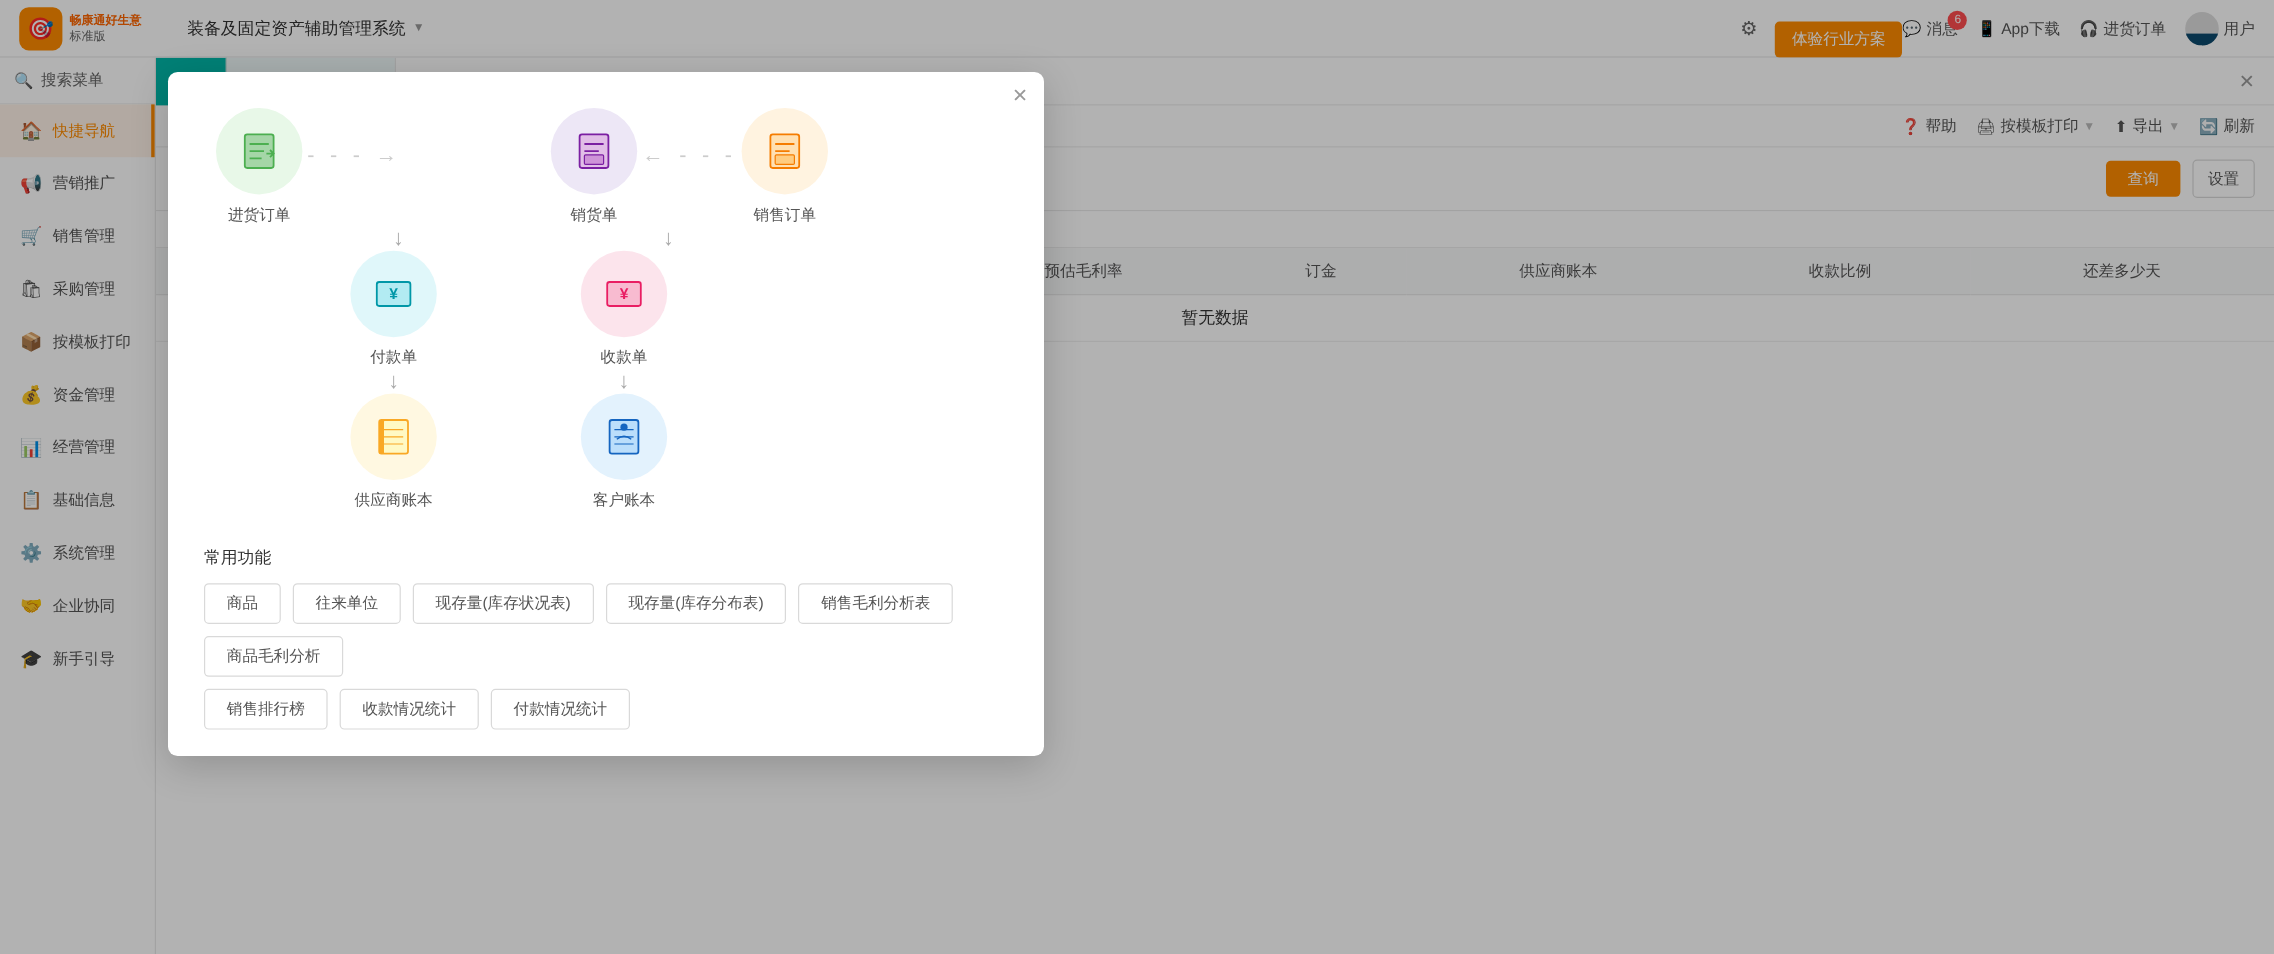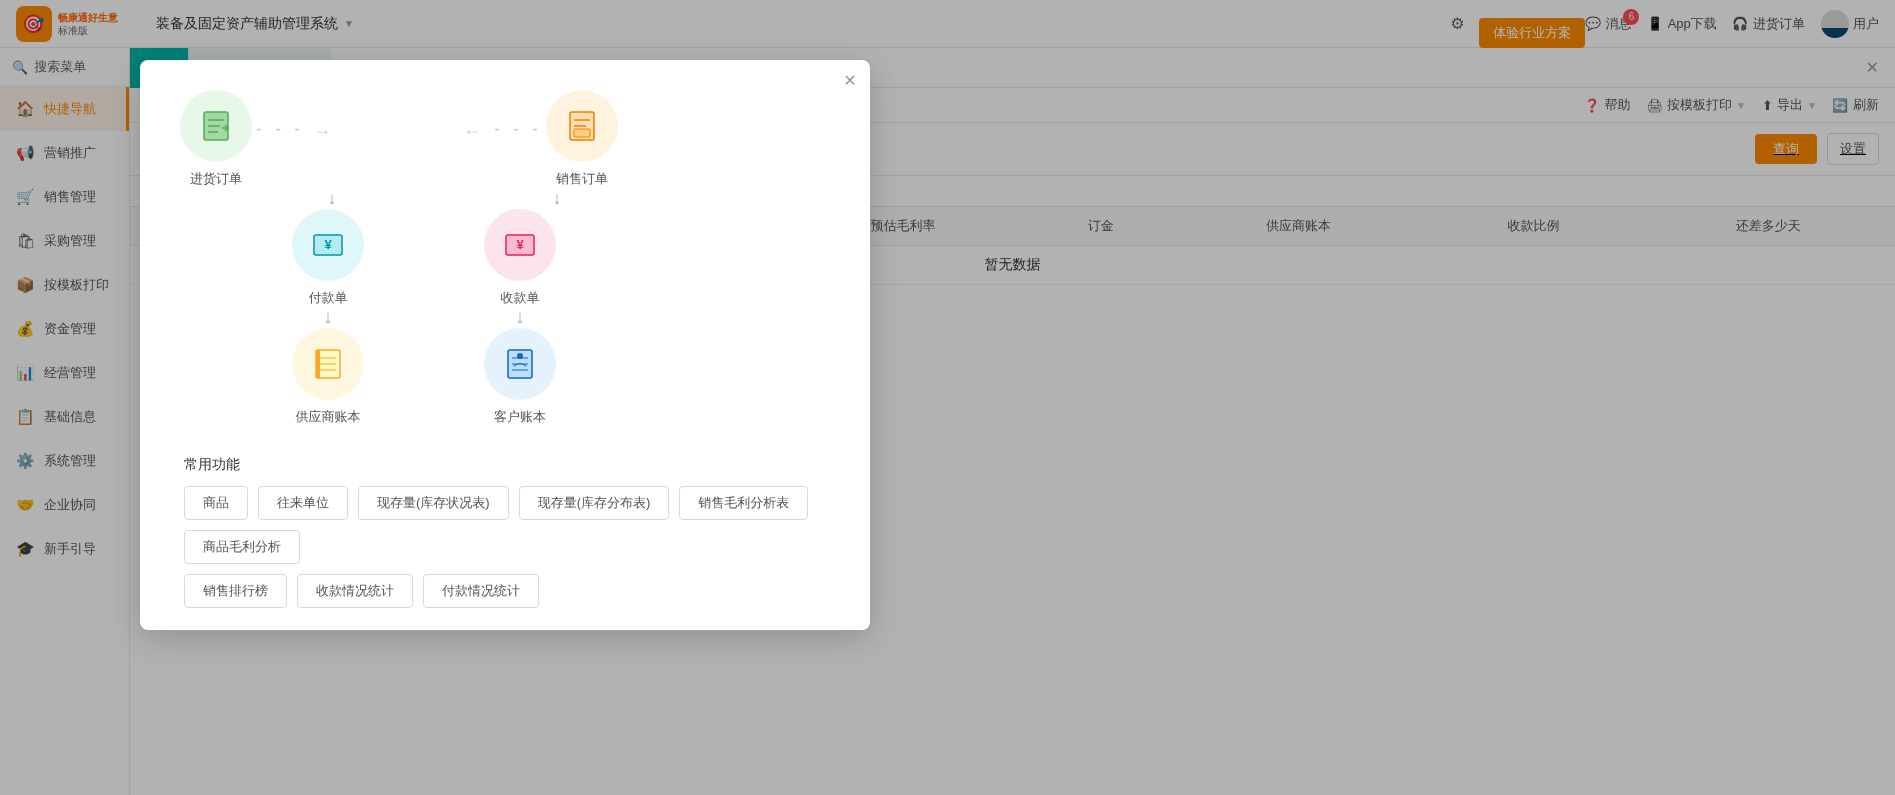--- a/index.html
+++ b/index.html
@@ -220,7 +220,7 @@
         <select class="filter-select">
           <option>单据状态</option>
         </select>
-        <div style="flex:1;display:flex;align-items:center;gap:10px;justify-content:flex-end;text-decoration:underline;">
+        <div style="flex:1;display:flex;align-items:center;gap:10px;justify-content:flex-end;">
           <button class="query-btn">查询</button>
           <button class="set-btn">设置</button>
         </div>

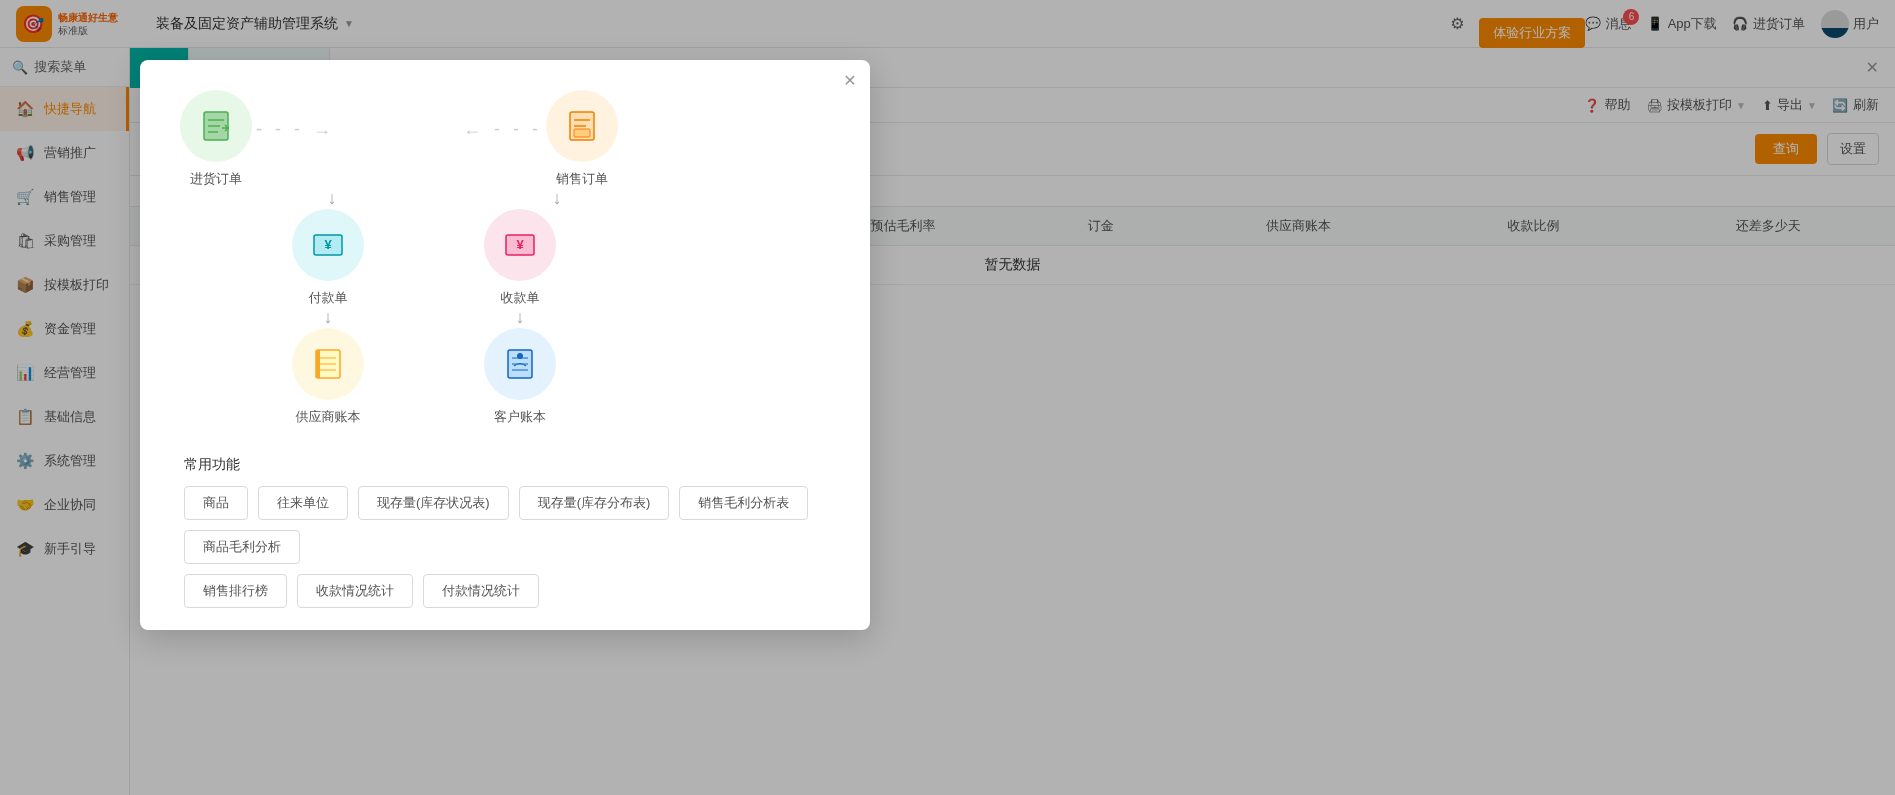--- a/index.html
+++ b/index.html
@@ -281,6 +281,17 @@
 
               <div style="width:120px;"></div>
 
+              <div class="flow-col">
+                <div class="flow-circle circle-purple" style="width:72px;height:72px;border-radius:50%;display:flex;align-items:center;justify-content:center;">
+                  <svg width="36" height="36" viewBox="0 0 36 36">
+                    <rect x="6" y="4" width="24" height="28" rx="2" fill="#e1bee7" stroke="#7b1fa2" stroke-width="1.5"></rect>
+                    <line x1="10" y1="12" x2="26" y2="12" stroke="#7b1fa2" stroke-width="1.5"></line>
+                    <line x1="10" y1="18" x2="22" y2="18" stroke="#7b1fa2" stroke-width="1.5"></line>
+                    <rect x="10" y="21" width="16" height="8" rx="1" fill="#ce93d8" stroke="#7b1fa2" stroke-width="1"></rect>
+                  </svg>
+                </div>
+                <div class="flow-label">销货单</div>
+              </div>
 
               <div class="flow-arrow-h" style="padding-bottom:20px; color:#ccc; font-size:18px; letter-spacing:4px; margin:0 4px;">
                 ← - - -

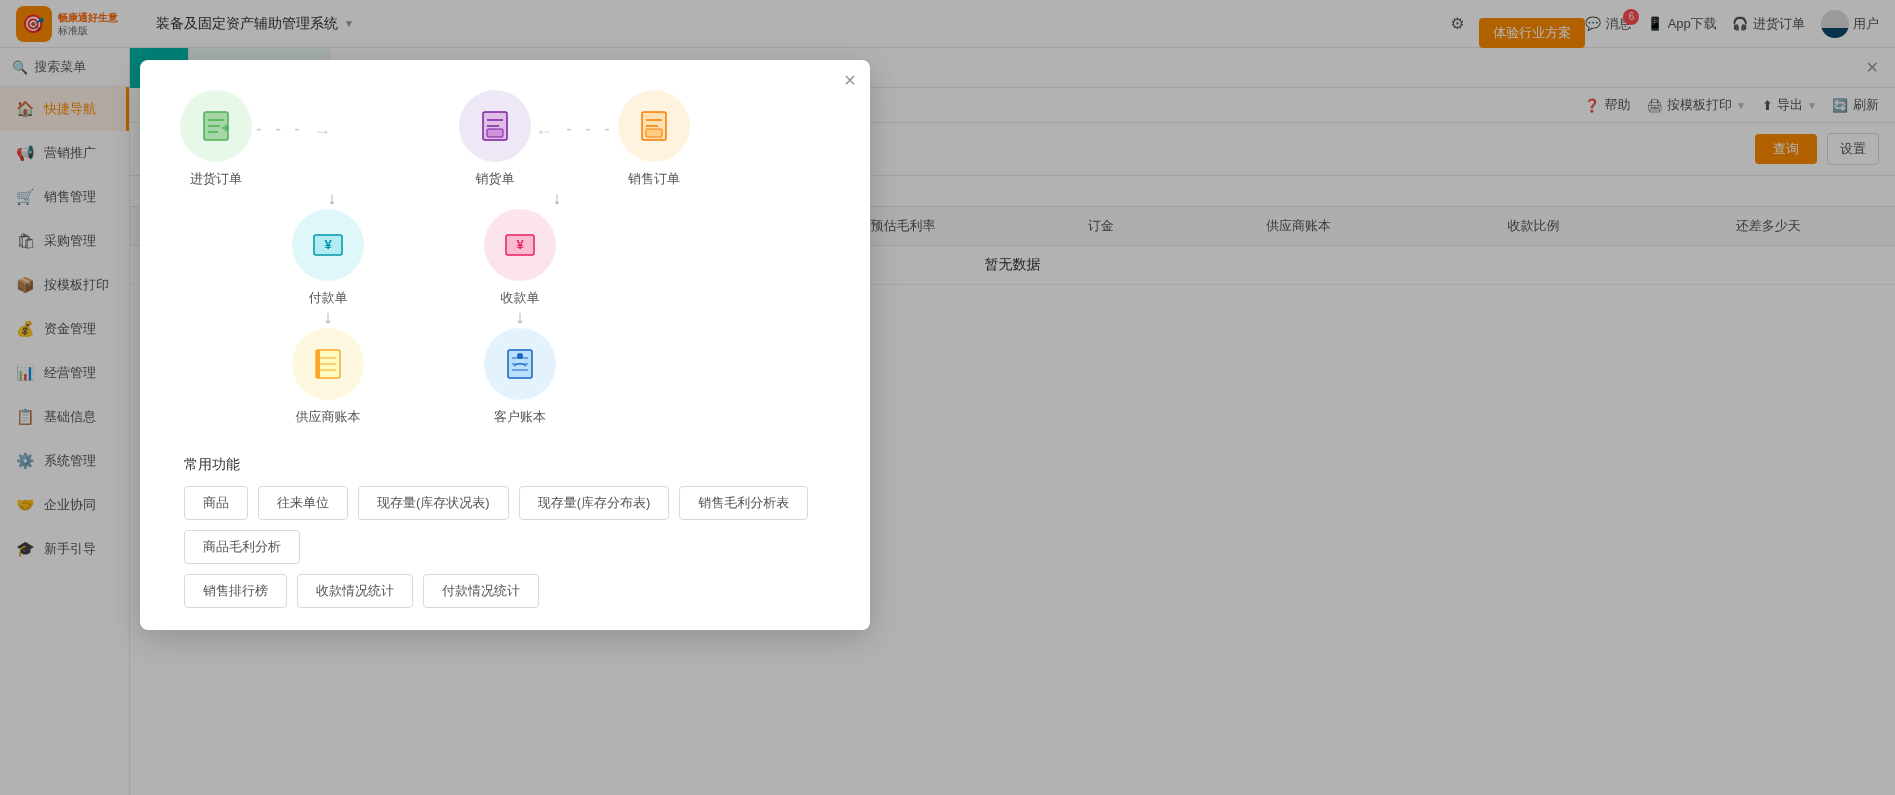--- a/index.html
+++ b/index.html
@@ -79,7 +79,7 @@
     .circle-blue { background: #e3f2fd; color: #1565c0; }
 
     
-    .common-funcs { padding: 10px 44px 20px; }
+    .common-funcs { padding: 10px 30px 20px; }
     .common-title { font-size: 14px; color: #333; font-weight: 500; margin-bottom: 12px; }
     .func-buttons { display: flex; flex-wrap: wrap; gap: 10px; margin-bottom: 10px; }
     .func-btn { border: 1px solid #d9d9d9; border-radius: 4px; padding: 7px 18px; font-size: 13px; color: #555; cursor: pointer; background: #fff; white-space: nowrap; }

